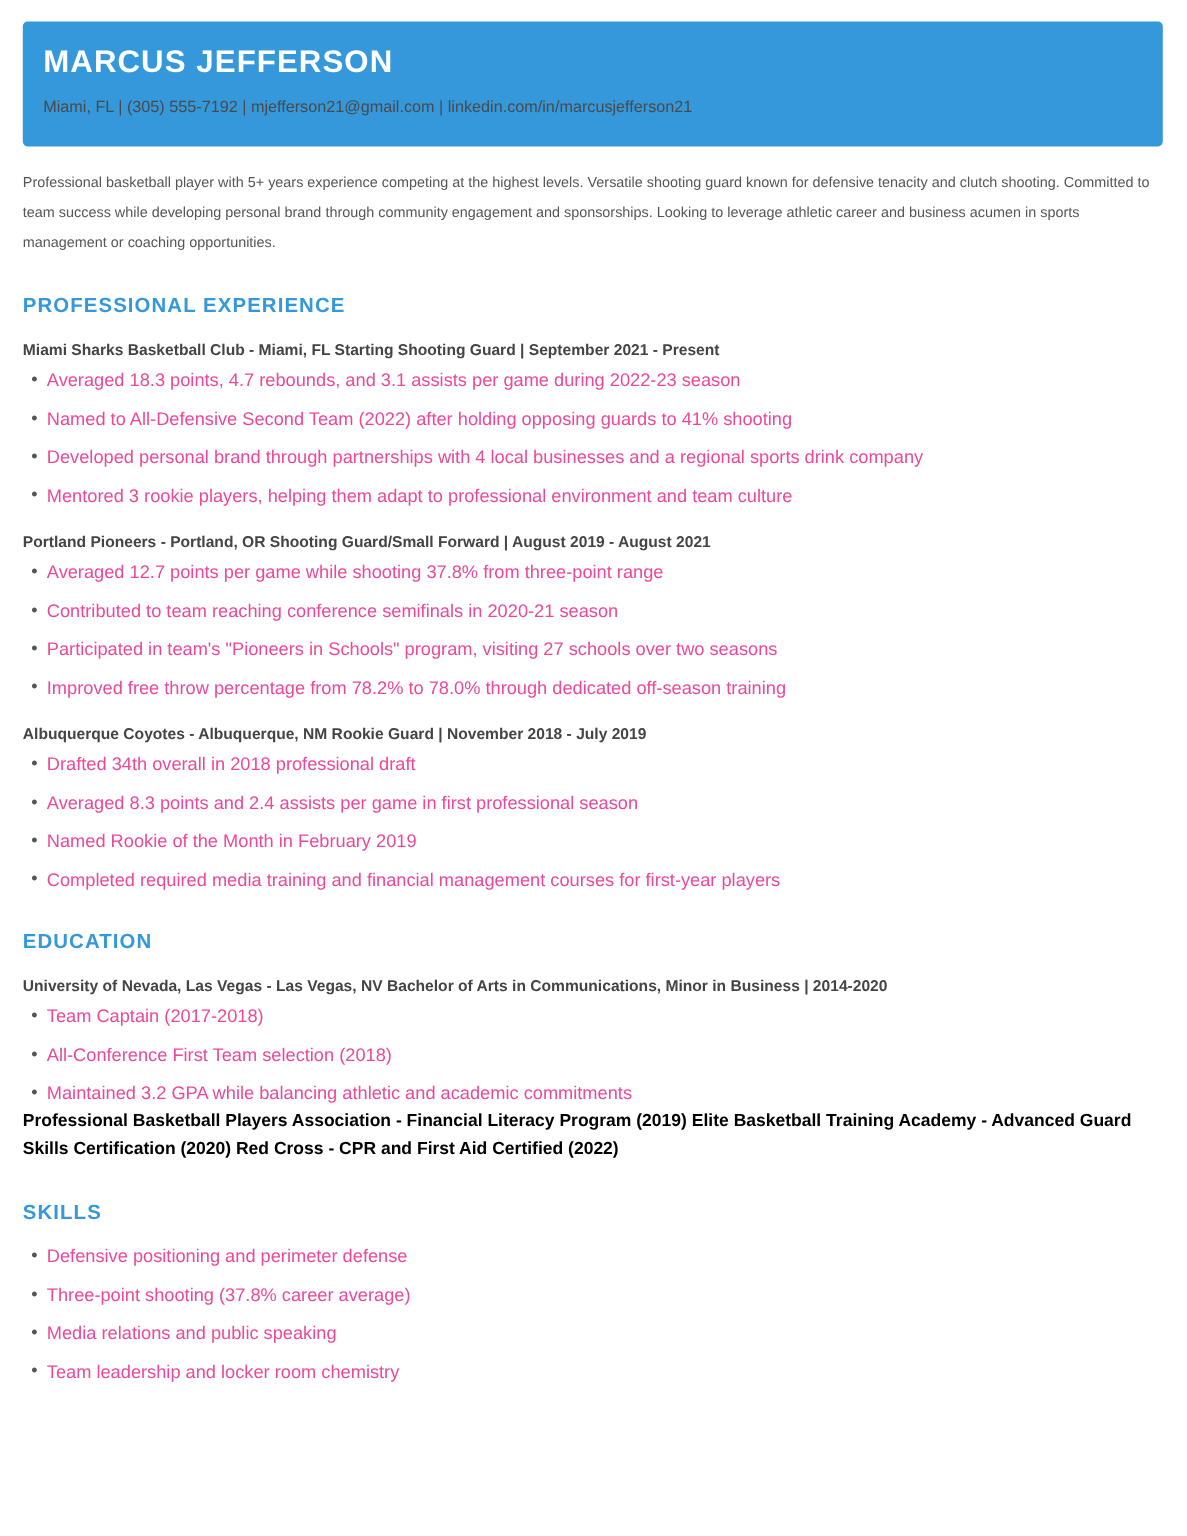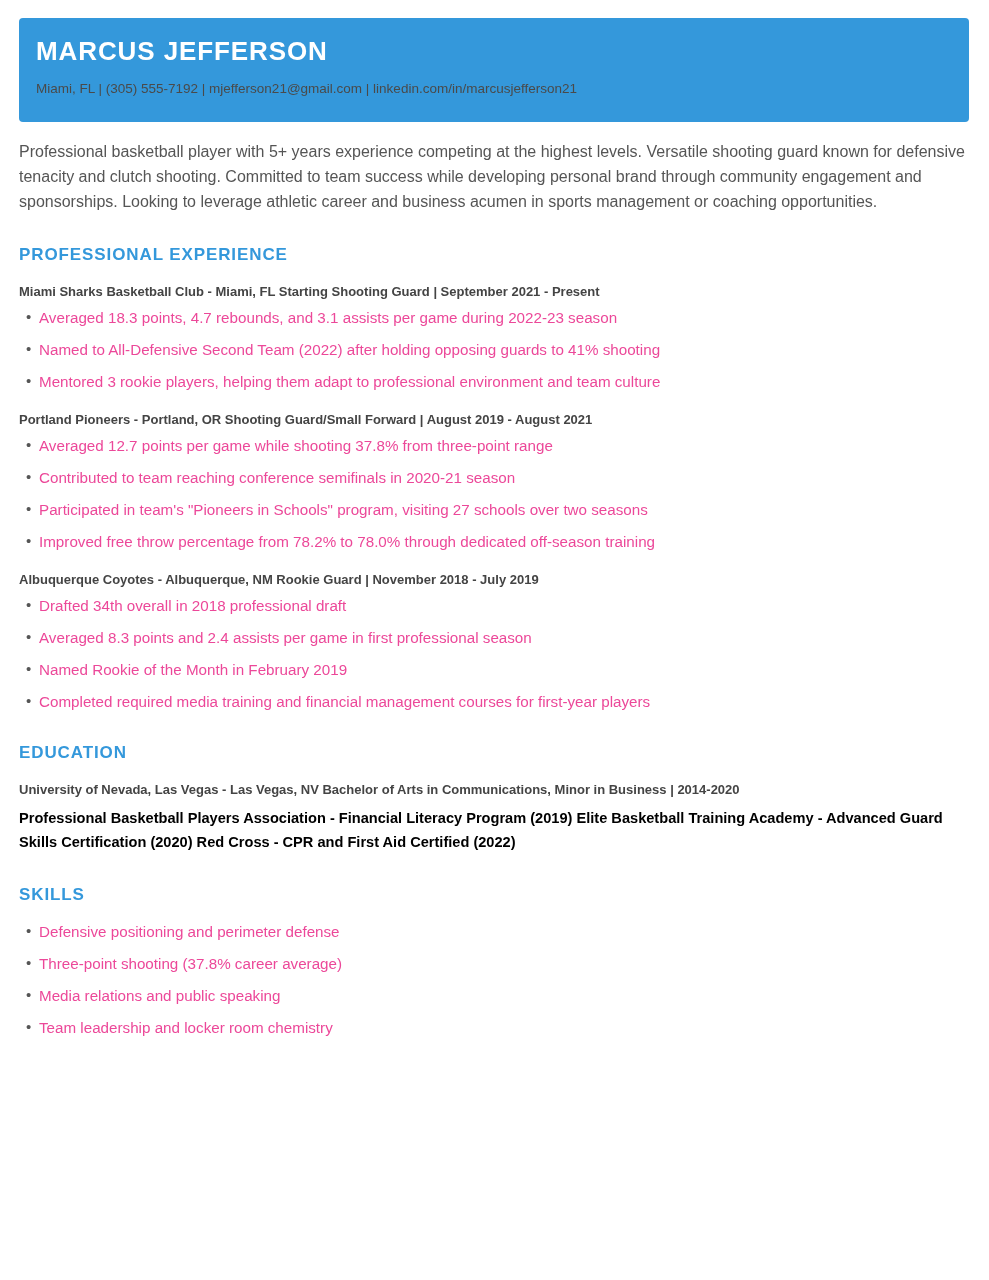--- a/index.html
+++ b/index.html
@@ -65,7 +65,7 @@
   }
 
   .summary {
-    font-size: 16px;
+    font-size: 12px;
     line-height: 24.8px;
     color: #555555;
     margin: 0 0 0 0;

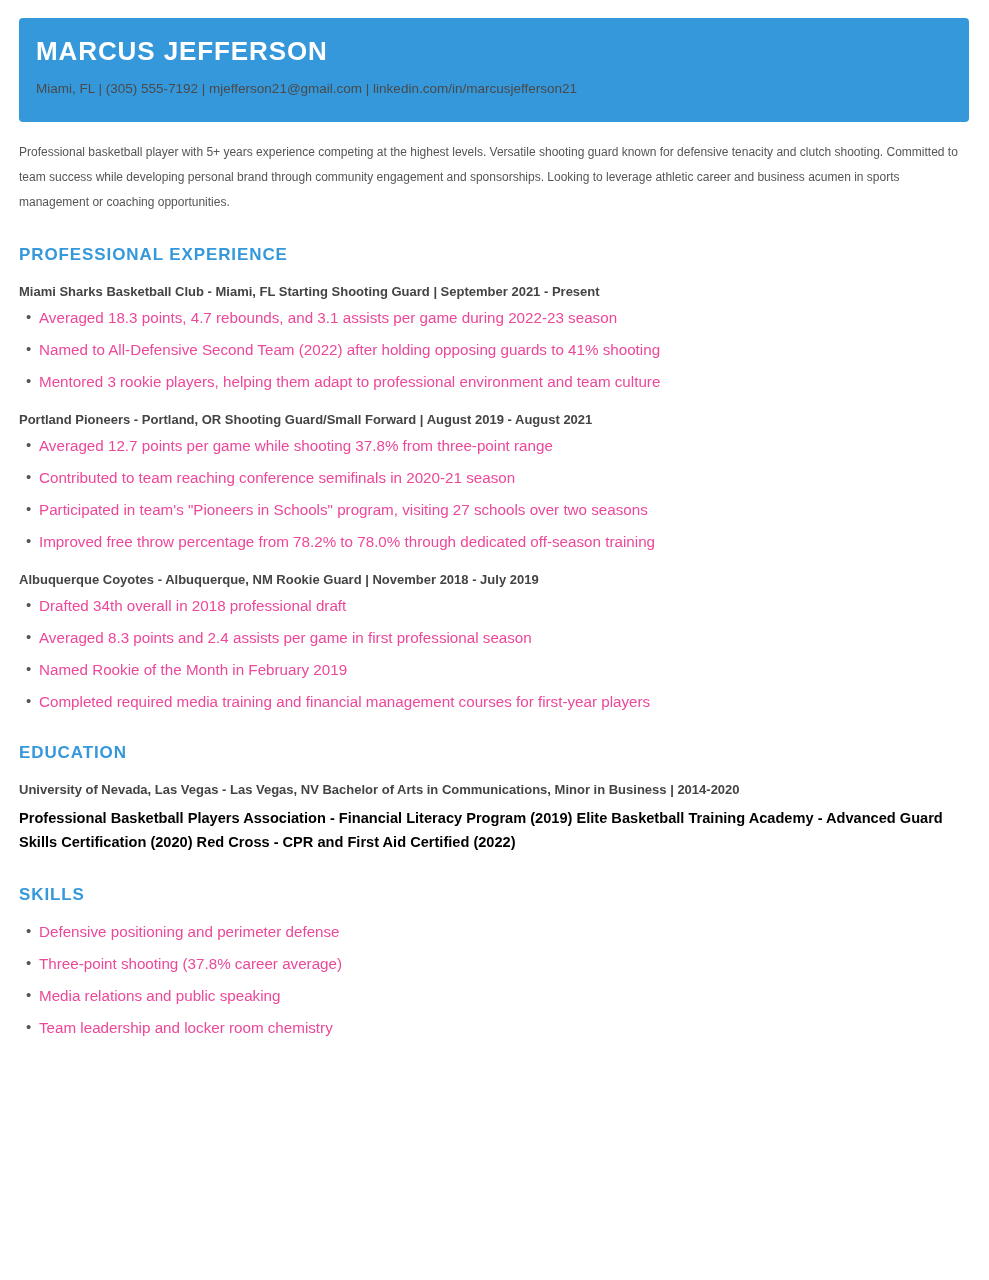--- a/index.html
+++ b/index.html
@@ -150,6 +150,7 @@
         <ul class="bullets">
           <li>Averaged 18.3 points, 4.7 rebounds, and 3.1 assists per game during 2022-23 season</li>
           <li>Named to All-Defensive Second Team (2022) after holding opposing guards to 41% shooting</li>
+          <li>Developed personal brand through partnerships with 4 local businesses and a regional sports drink company</li>
           <li>Mentored 3 rookie players, helping them adapt to professional environment and team culture</li>
         </ul>
       </div>

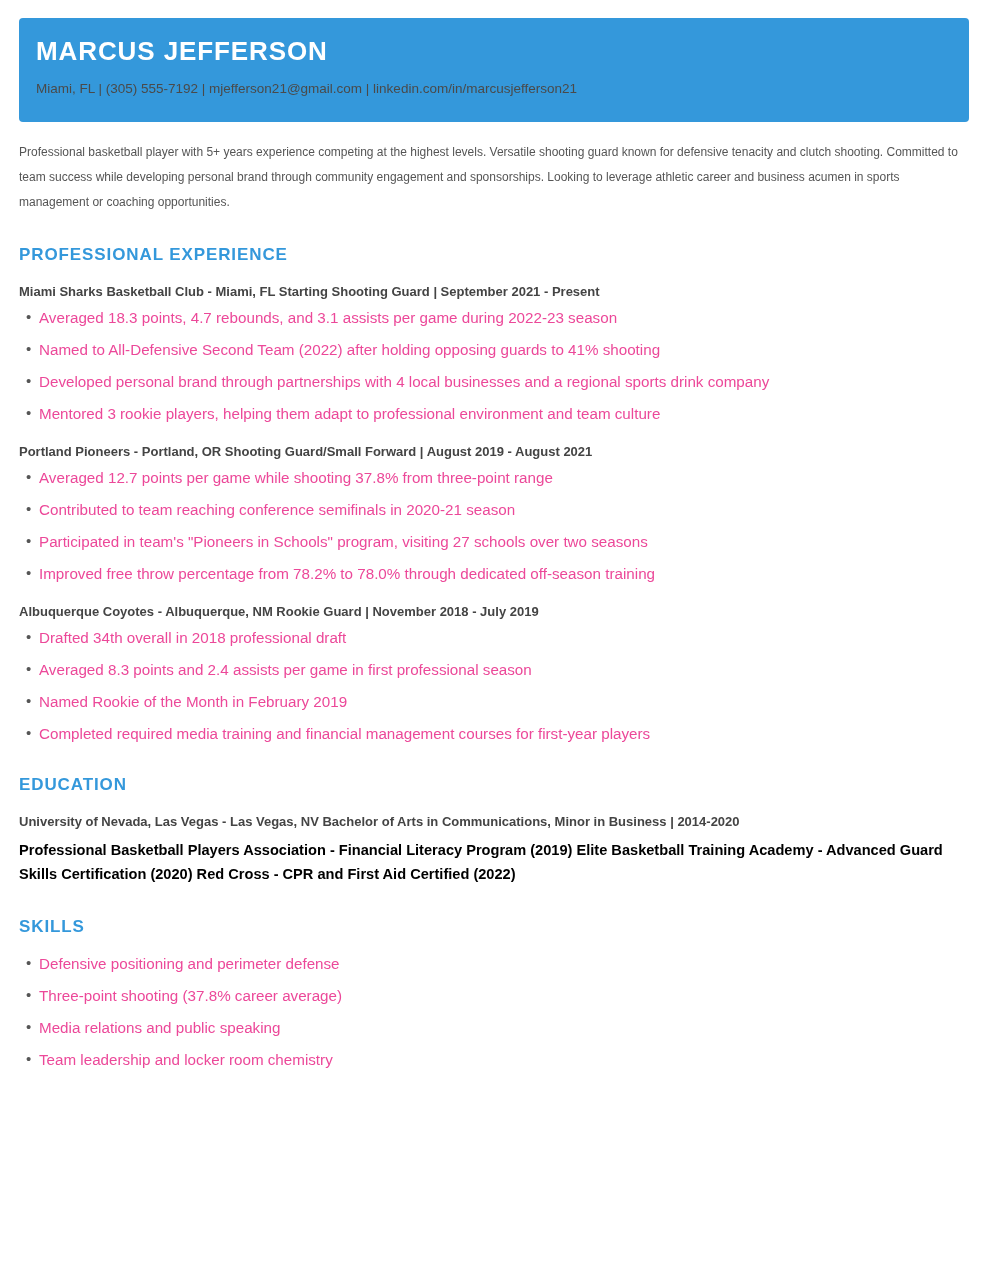--- a/index.html
+++ b/index.html
@@ -179,6 +179,11 @@
     <div class="section">
       <div class="section-title">EDUCATION</div>
       <div class="entry-header">University of Nevada, Las Vegas - Las Vegas, NV Bachelor of Arts in Communications, Minor in Business | 2014-2020</div>
+      <ul class="bullets">
+        <li>Team Captain (2017-2018)</li>
+        <li>All-Conference First Team selection (2018)</li>
+        <li>Maintained 3.2 GPA while balancing athletic and academic commitments</li>
+      </ul>
     </div>
 
     <div class="section">

